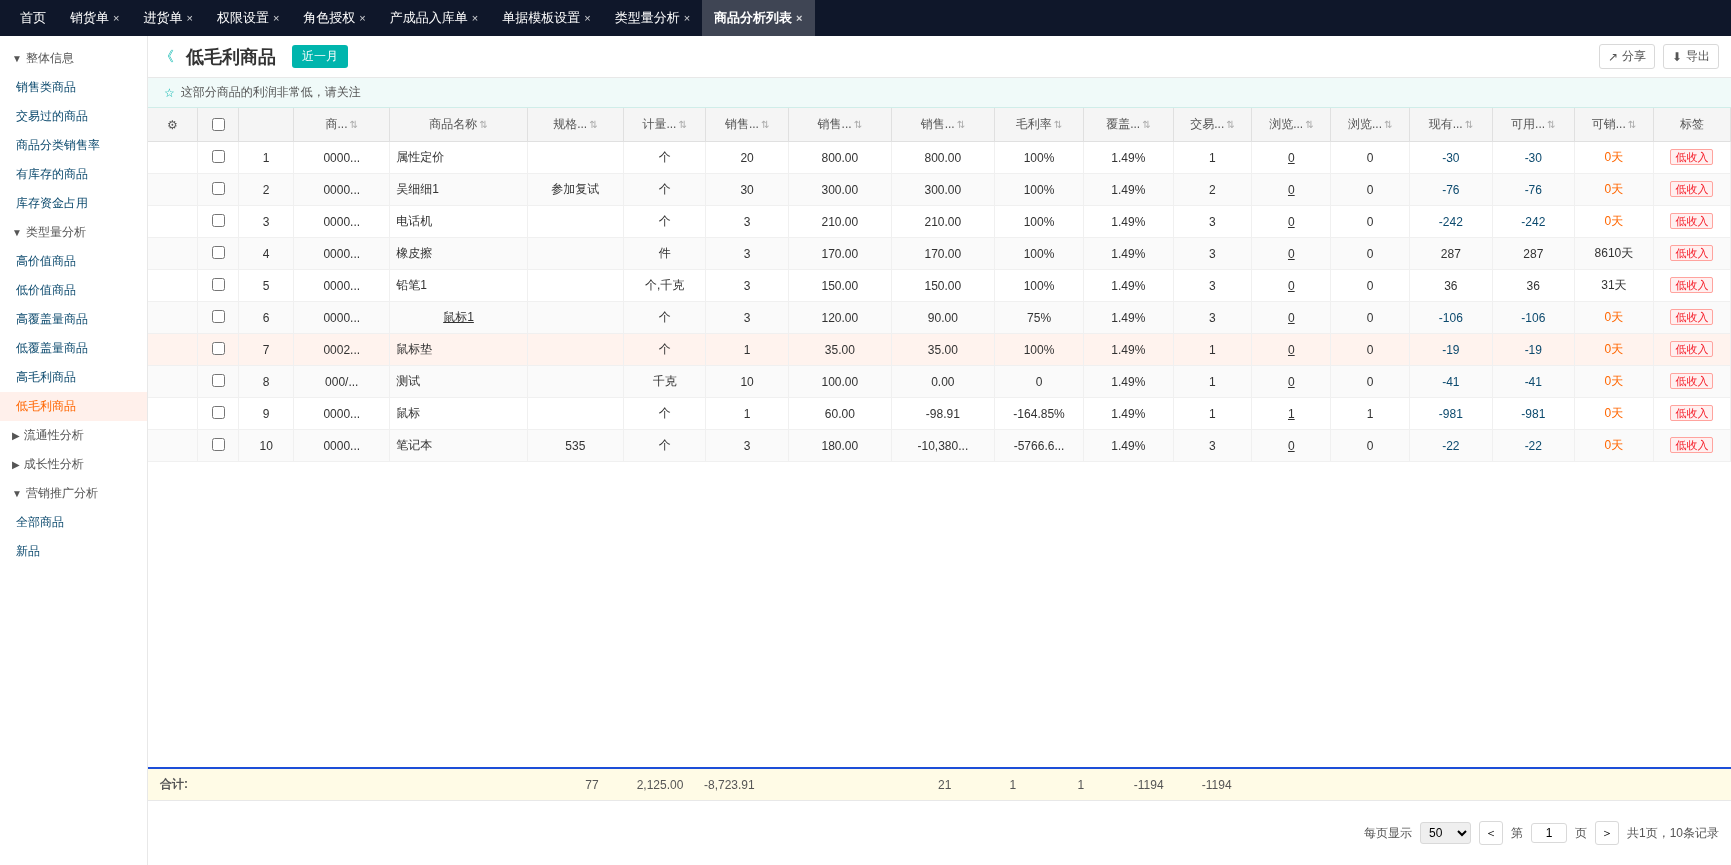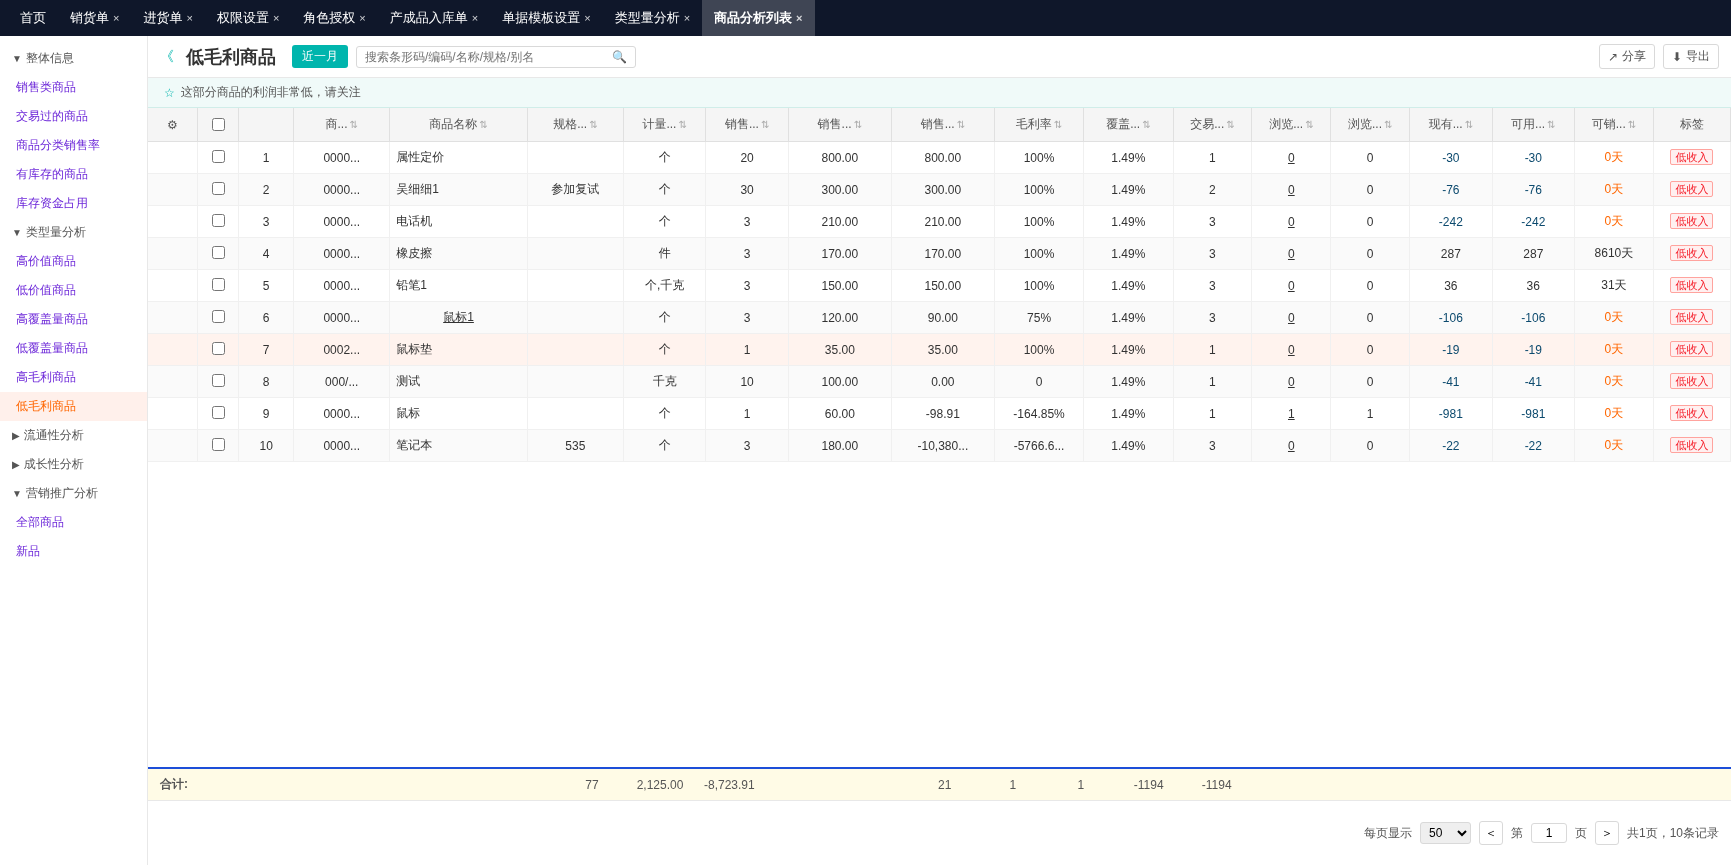--- a/index.html
+++ b/index.html
@@ -402,10 +402,6 @@
       <span class="collapse-icon">《</span>
       <span class="content-title">低毛利商品</span>
       <button class="filter-btn">近一月</button>
-      <div class="search-box">
-        <input type="text" placeholder="搜索条形码/编码/名称/规格/别名" style="">
-        <span class="search-icon">🔍</span>
-      </div>
       <div class="header-right">
         <button class="header-btn">
           <span>↗</span>

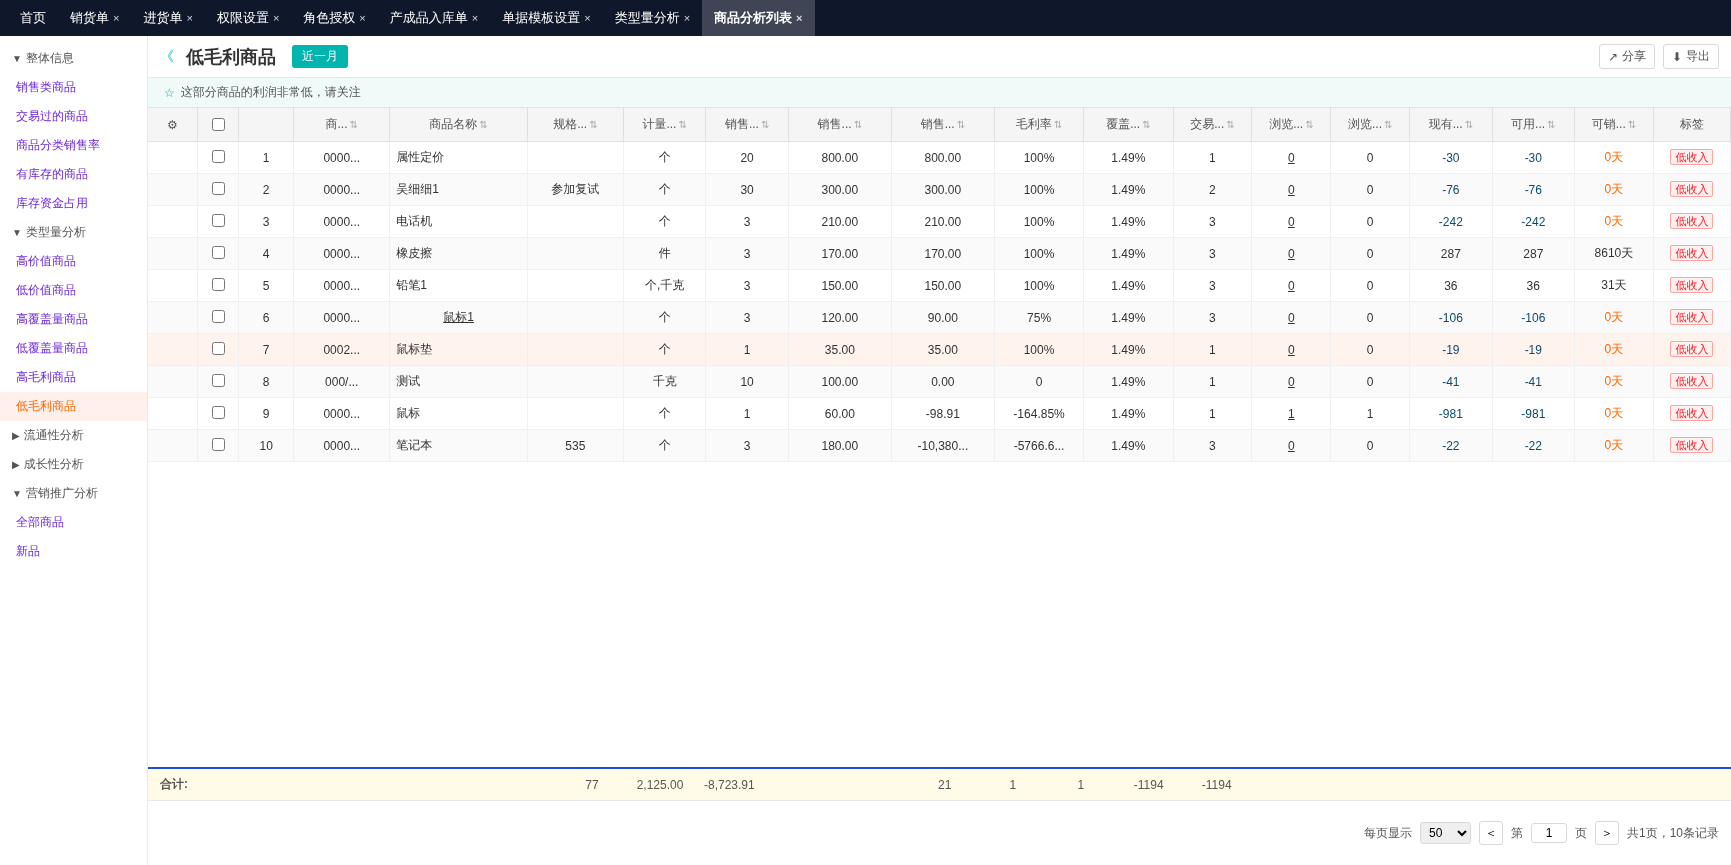--- a/index.html
+++ b/index.html
@@ -54,7 +54,7 @@
     .sidebar-item {
       padding: 6px 16px;
       font-size: 12px;
-      color: #6d28d9;
+      color: #0c4a6e;
       cursor: pointer;
       white-space: nowrap;
     }

